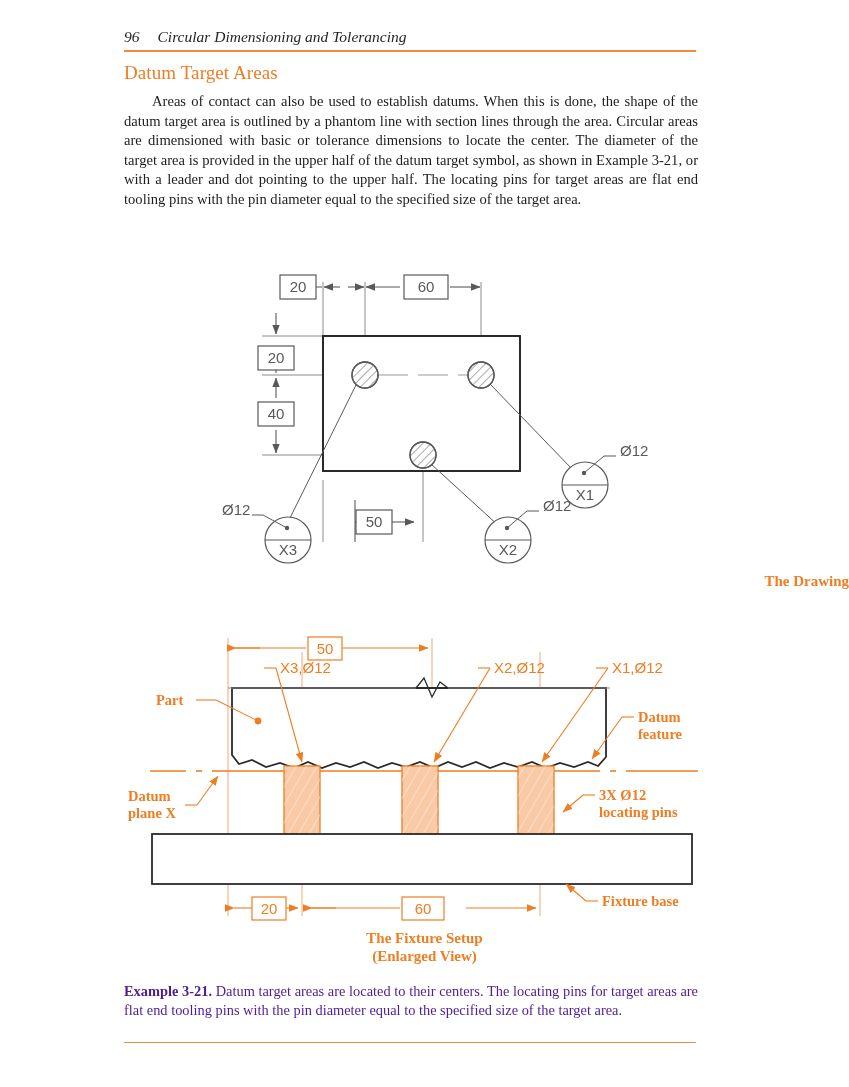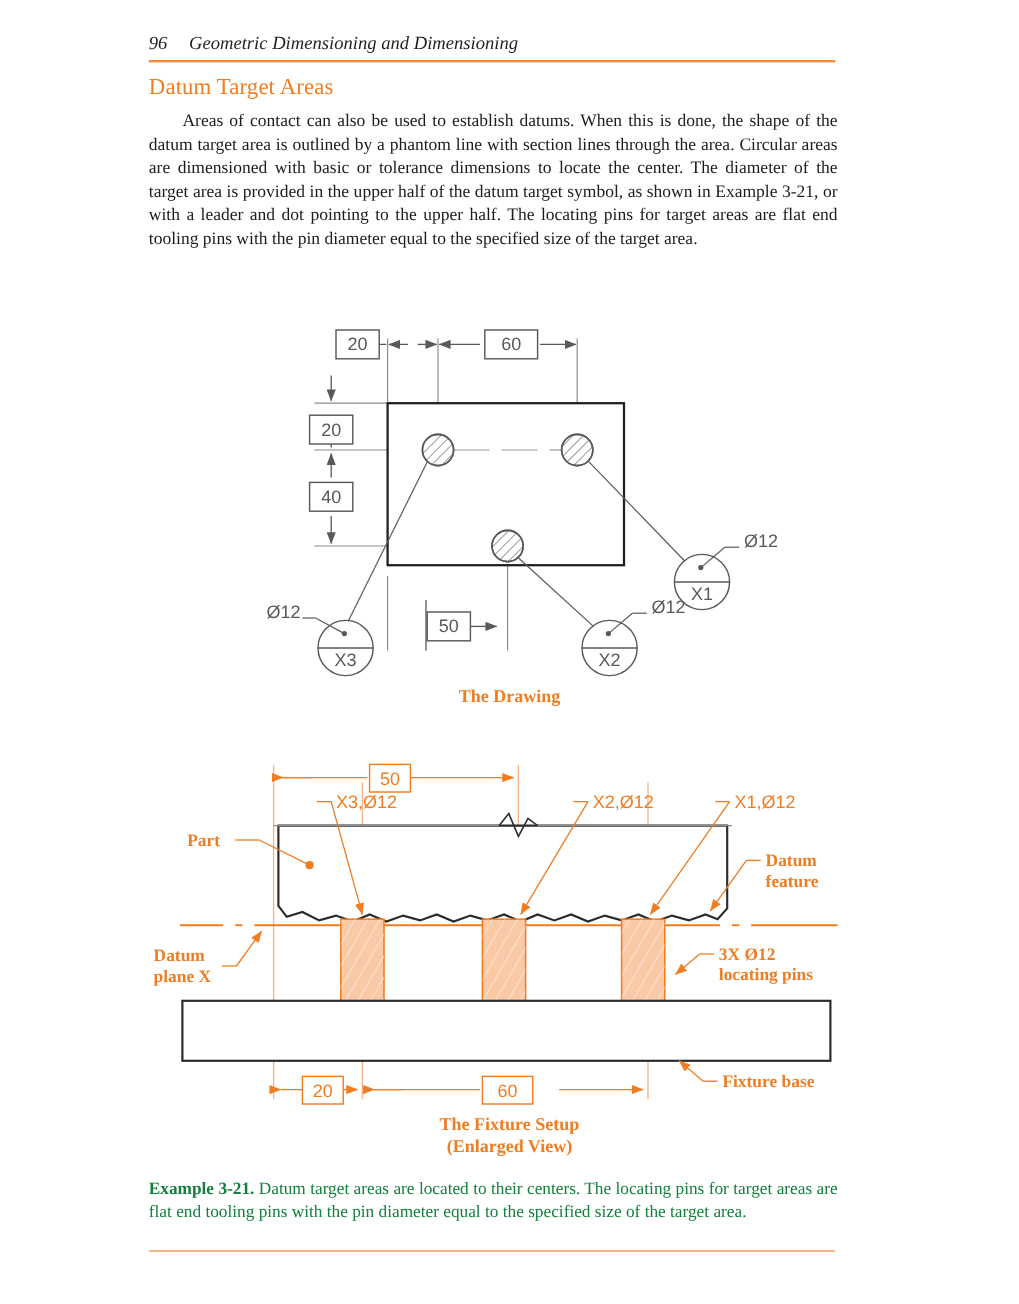--- a/index.html
+++ b/index.html
@@ -133,7 +133,7 @@
 <div class="page">
 
   <div id="running-head">
-    <span class="folio">96</span><span>Geometric Dimensioning and Dimensioning</span>
+    <span class="folio">96</span><span>Circular Dimensioning and Tolerancing</span>
   </div>
   <div id="head-rule"></div>
 

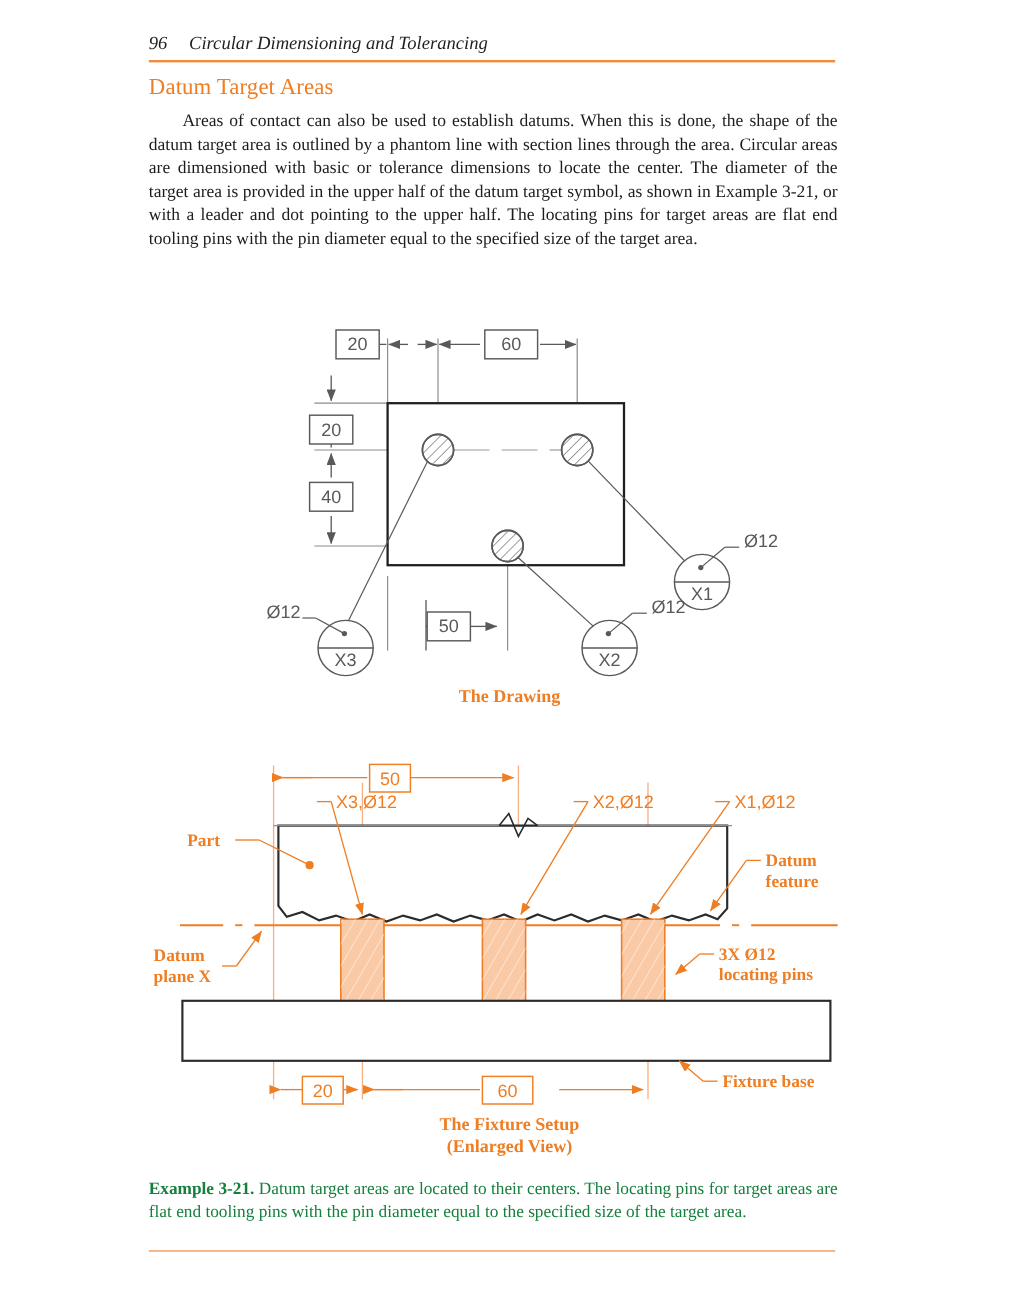--- a/index.html
+++ b/index.html
@@ -78,7 +78,7 @@
     line-height: 18px;
     white-space: pre-line;
   }
-  #caption-drawing { left: 0; top: 572px; width: 849px; }
+  #caption-drawing { left: 0; top: 572px; width: 849px; text-align: right; }
   #caption-fixture { left: 0; top: 929px; width: 849px; }
 
   

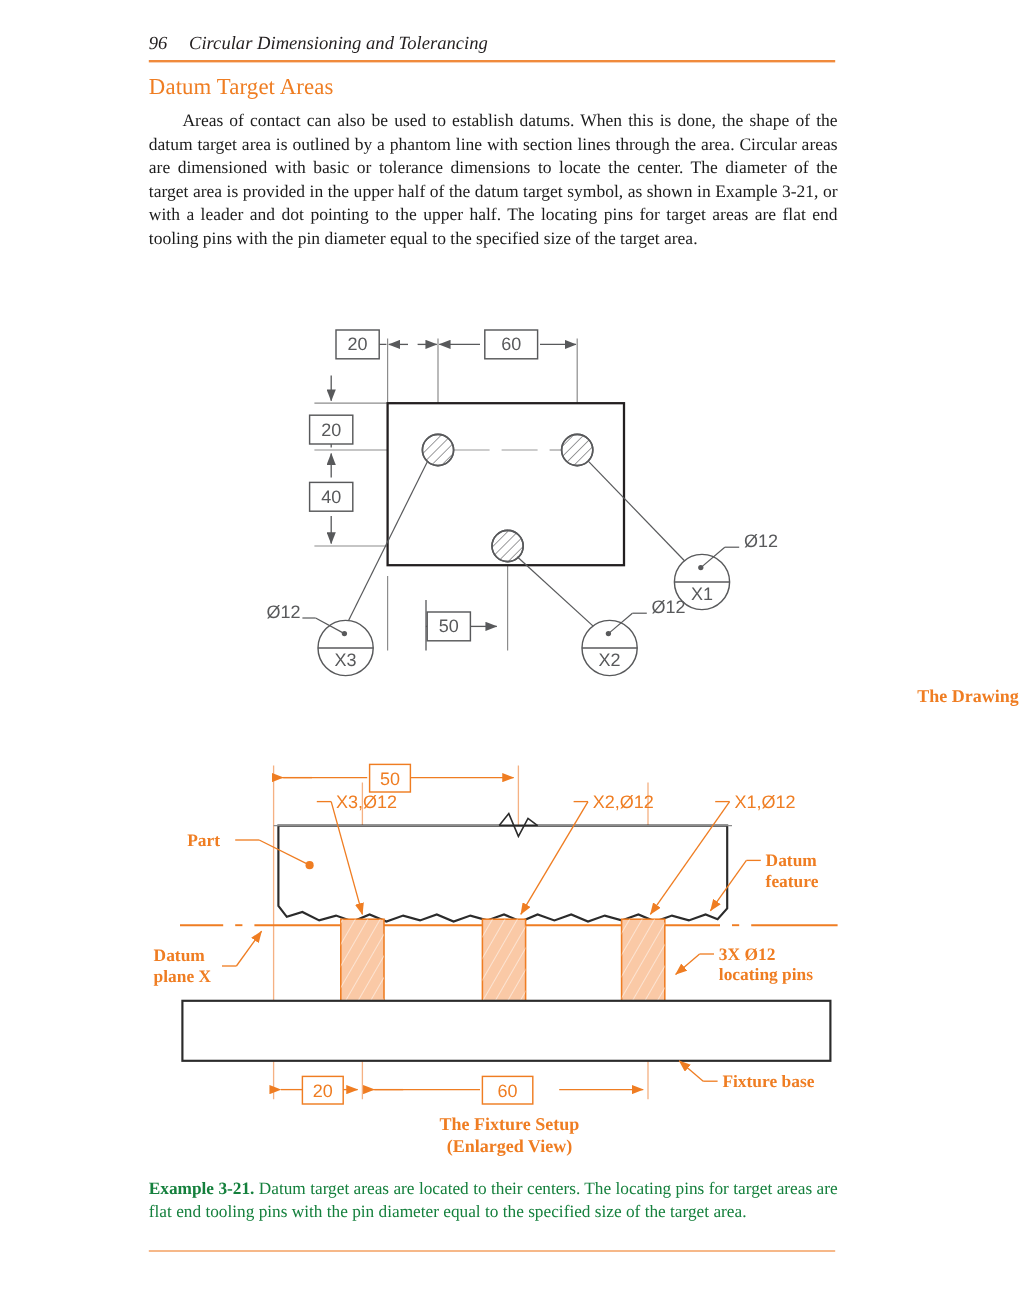--- a/index.html
+++ b/index.html
@@ -90,7 +90,7 @@
     font-size: 14.4px;
     line-height: 19px;
     text-align: justify;
-    color: #15803d;
+    color: #4c1d95;
   }
   #example-caption b { font-weight: bold; }
   #foot-rule {

